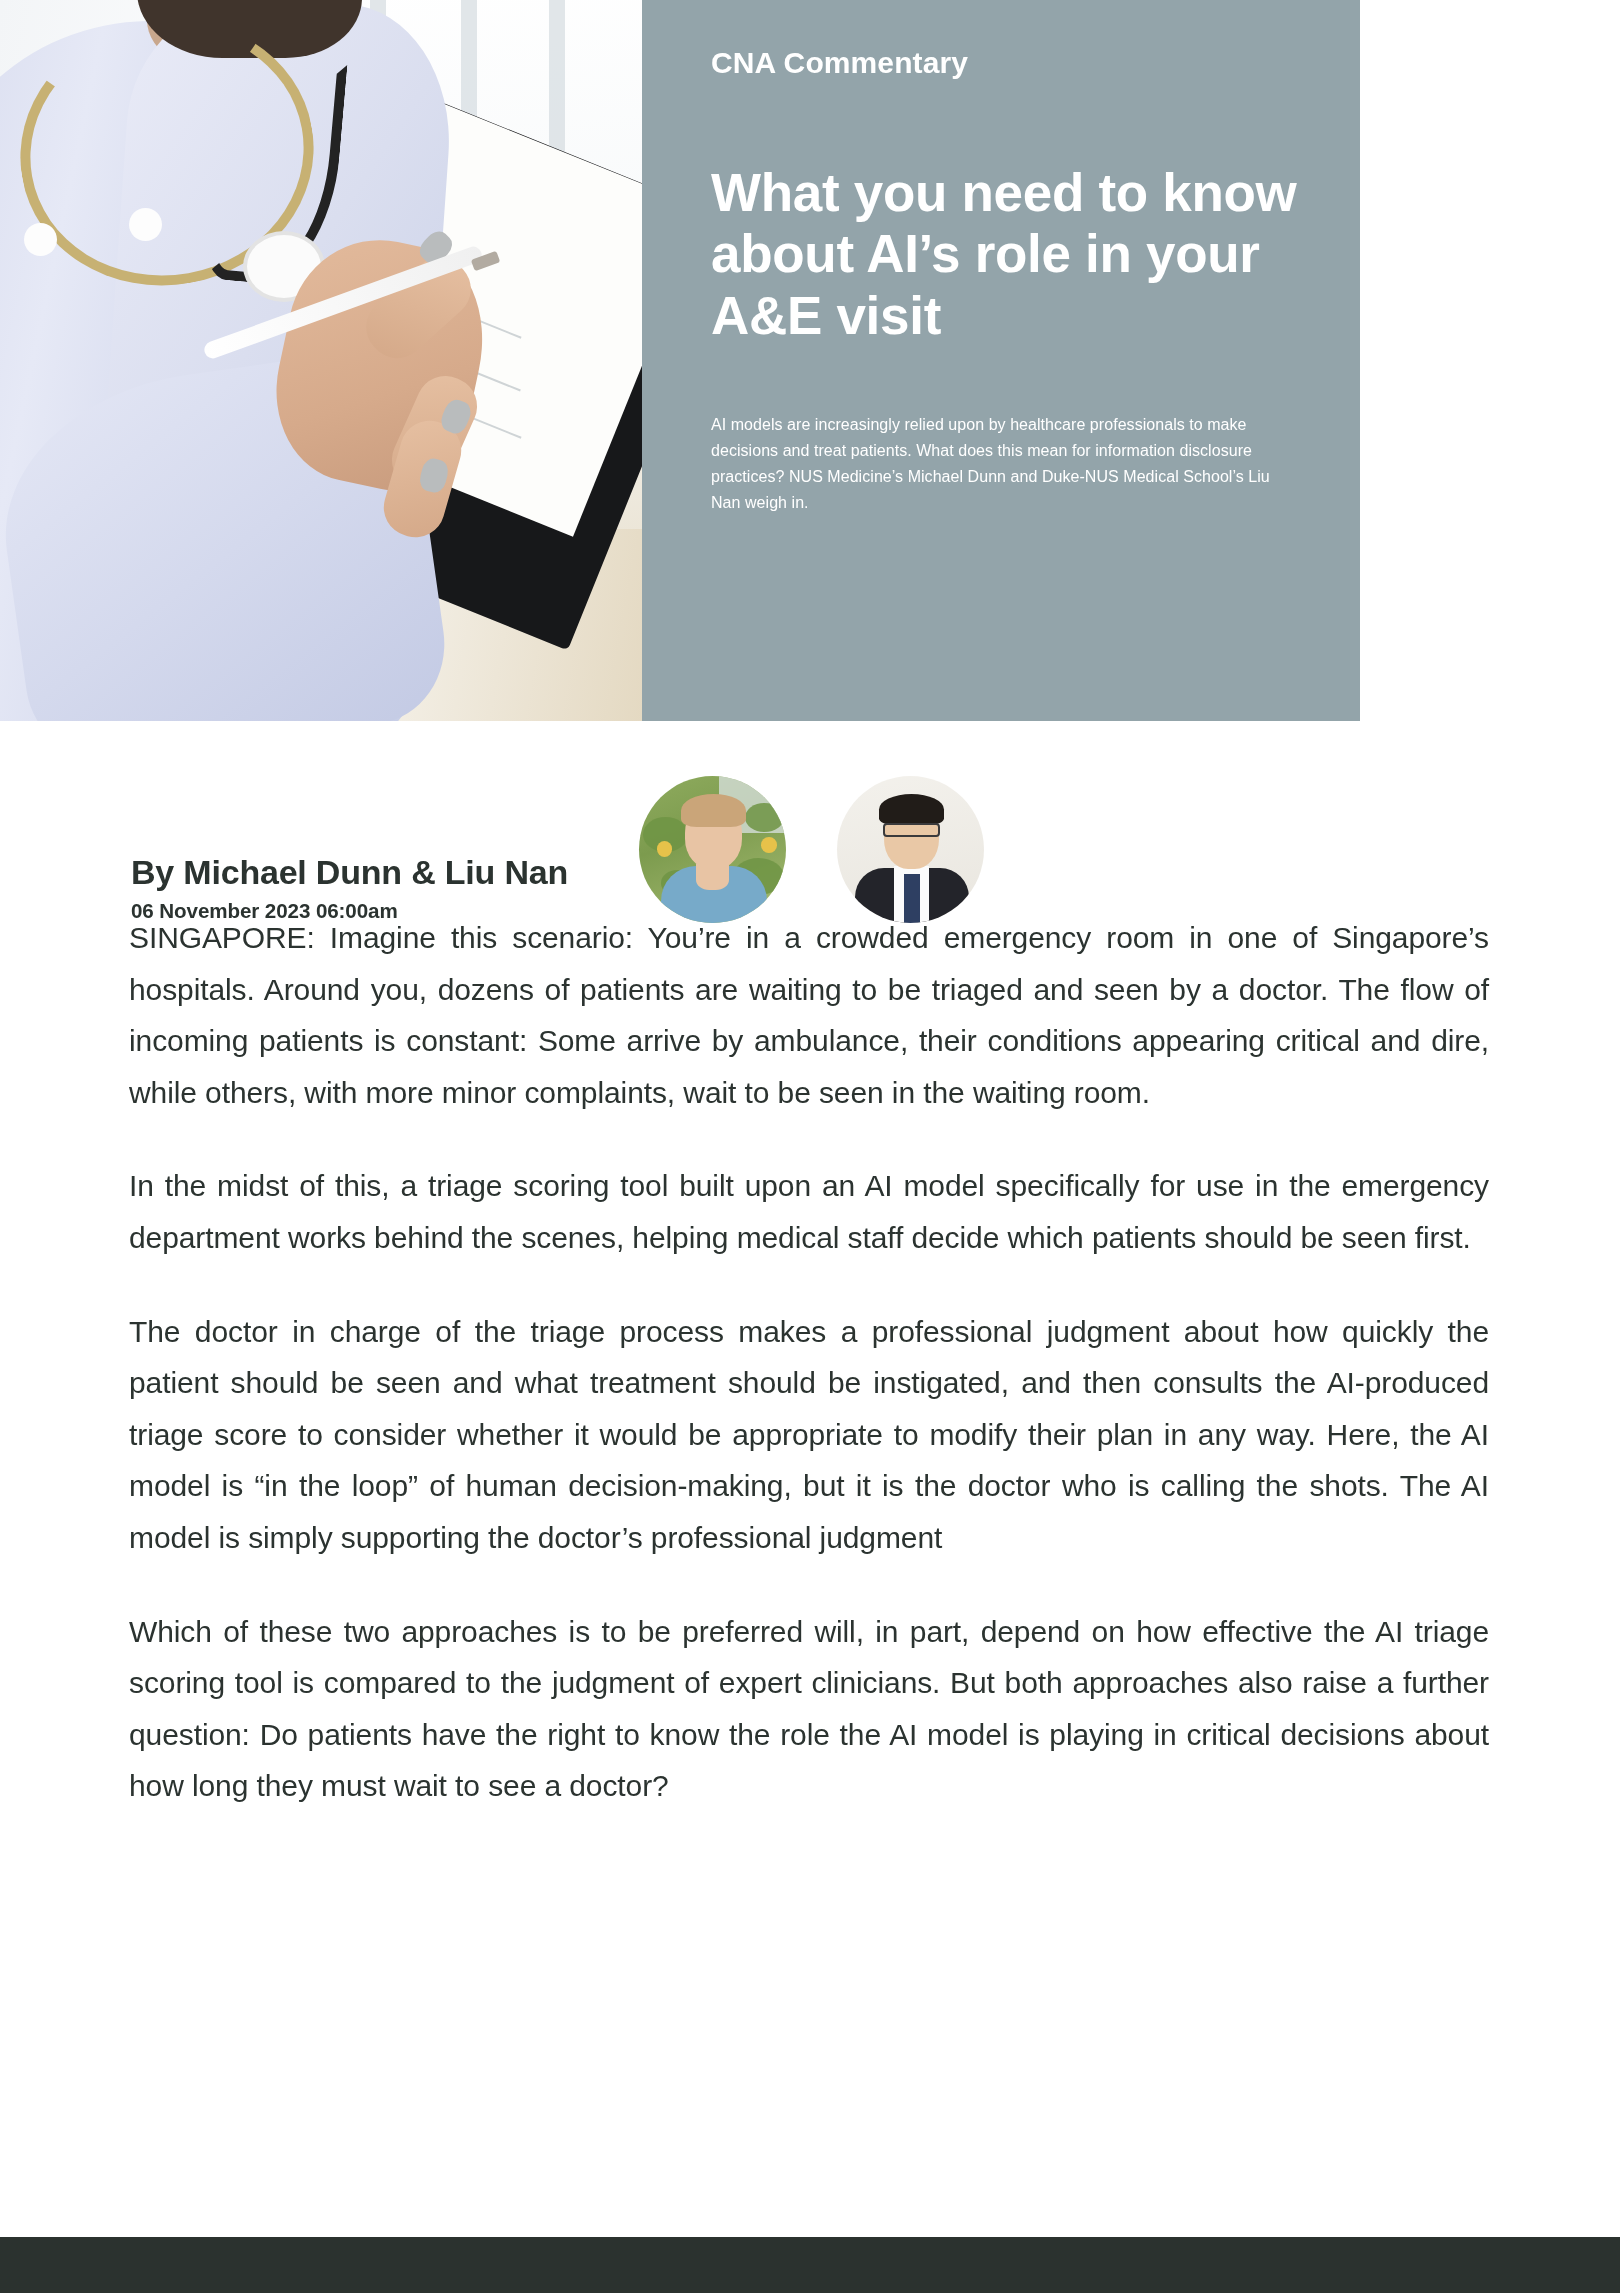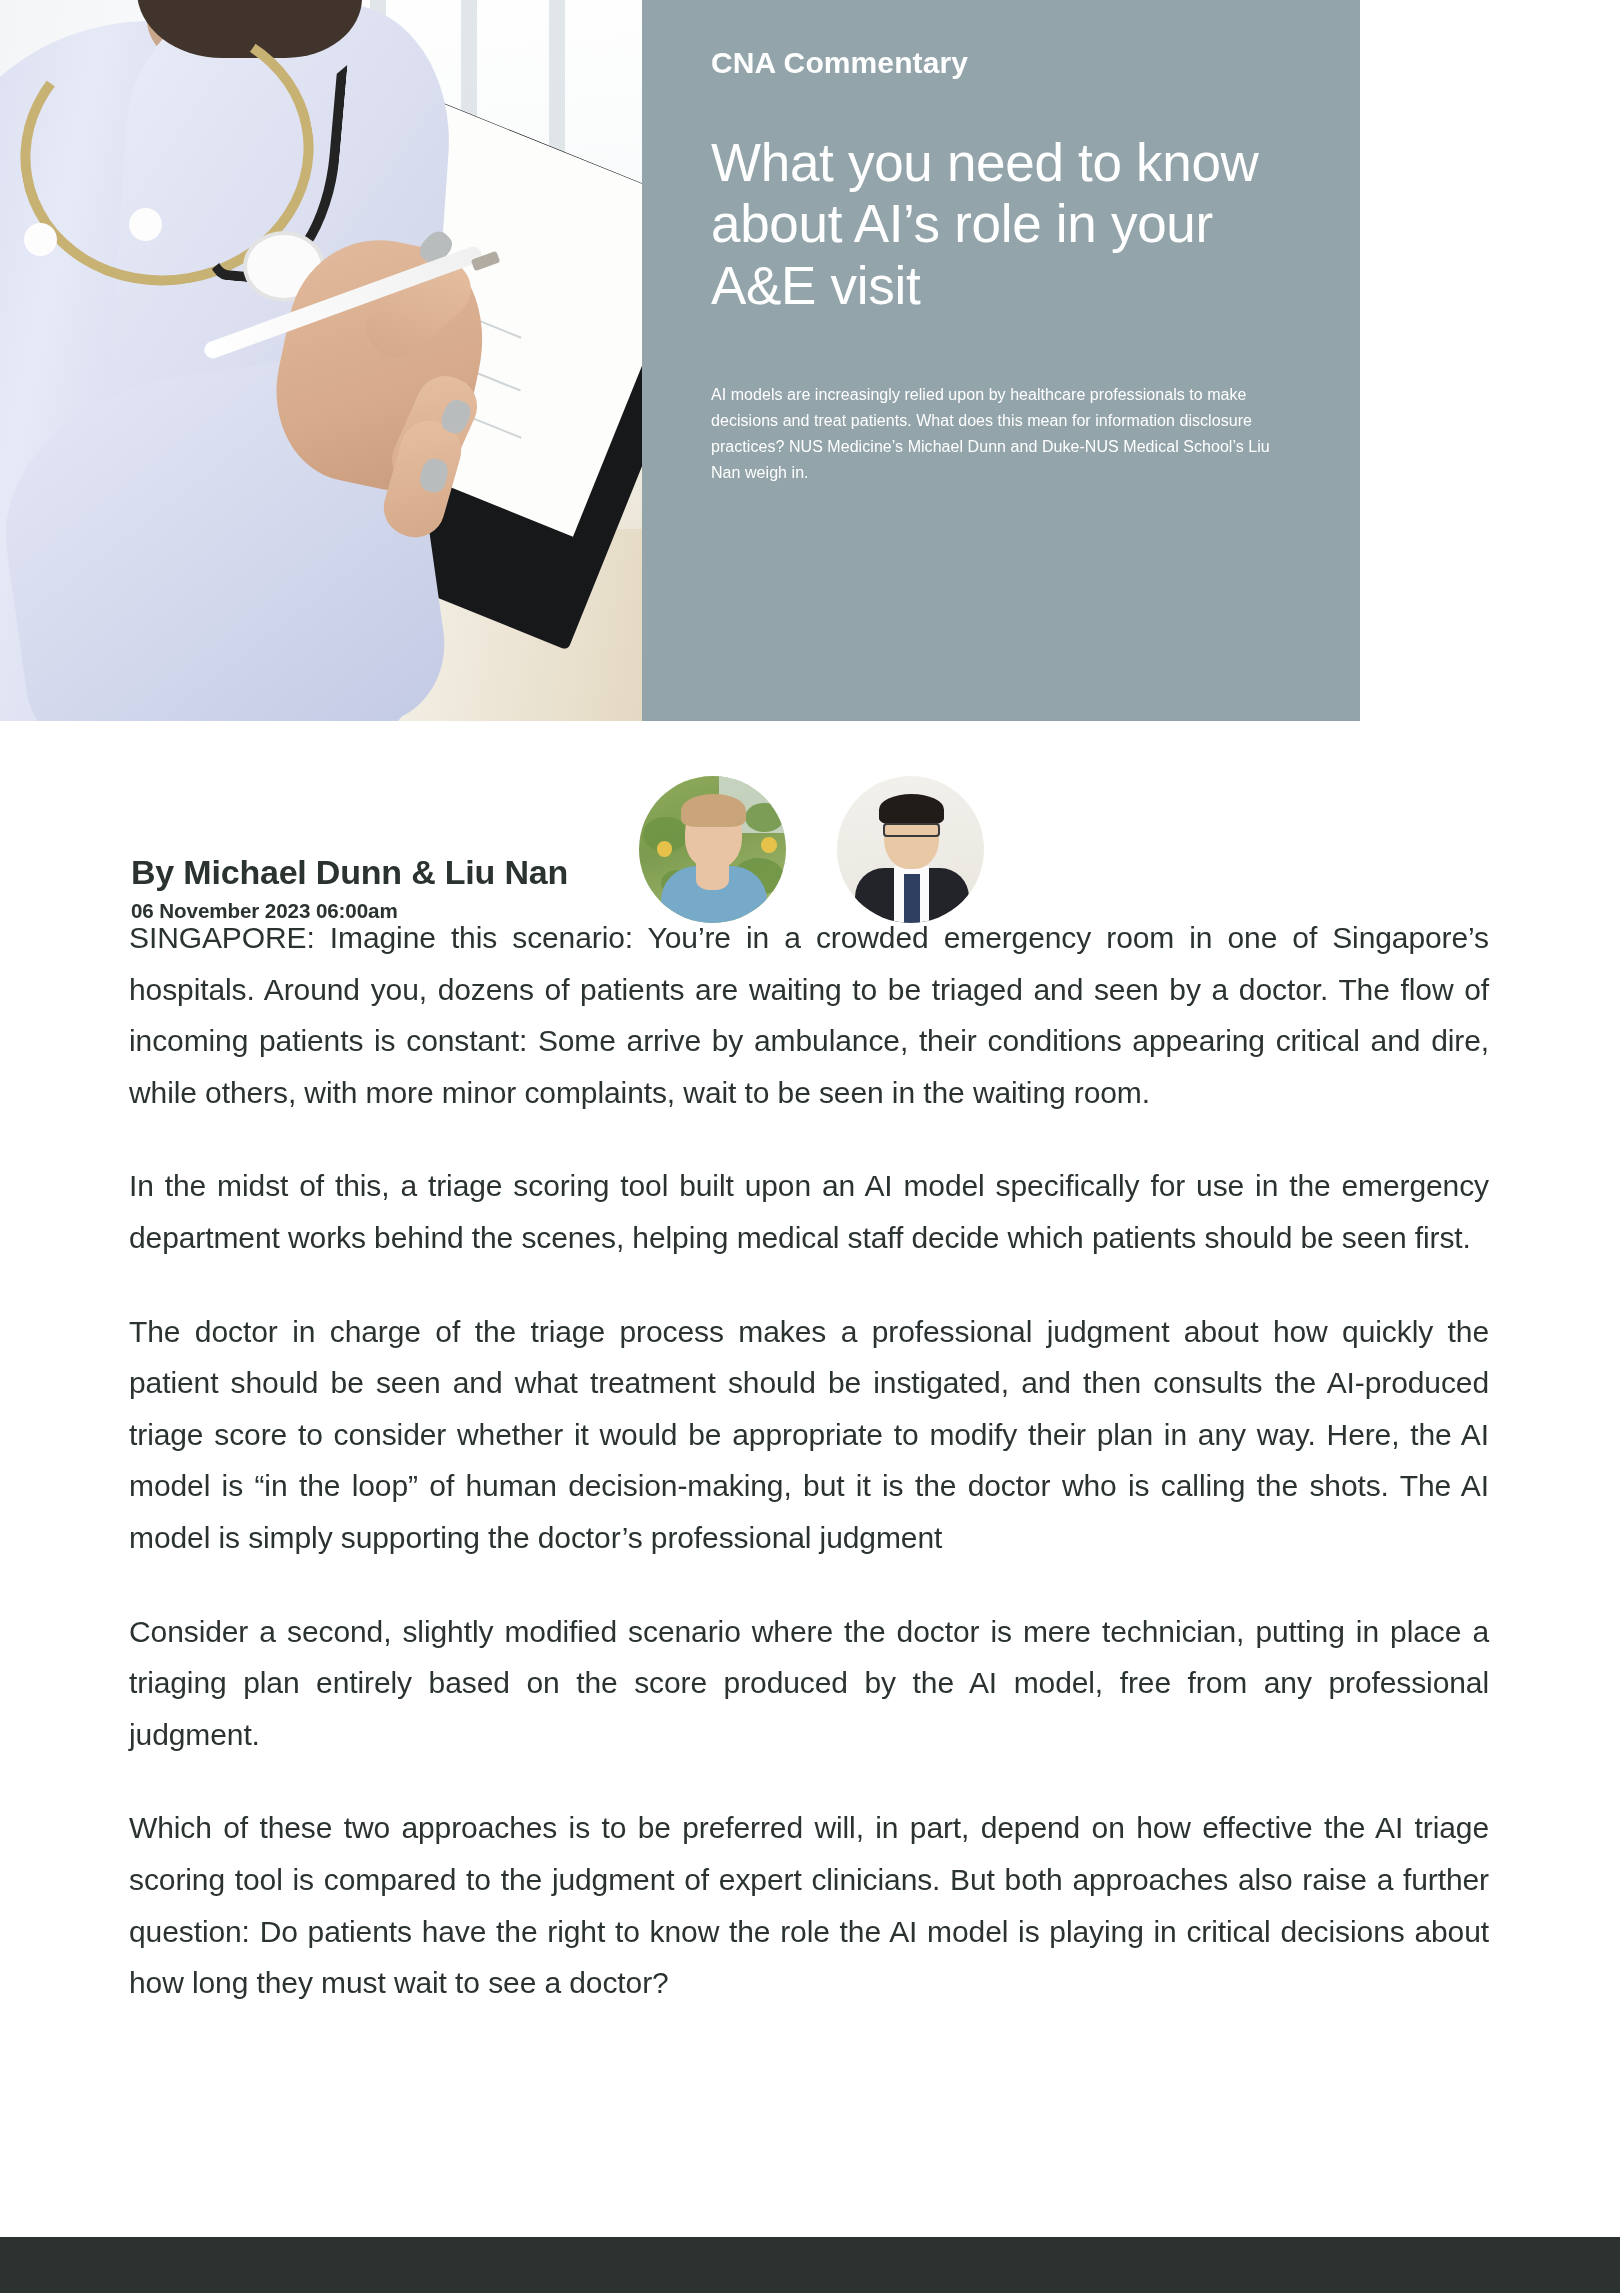--- a/index.html
+++ b/index.html
@@ -231,9 +231,9 @@
   }
 
   .headline {
-    margin-top: 51px;
+    margin-top: 81px;
     font-size: 53px;
-    font-weight: 400;
+    font-weight: 700;
     line-height: 1.16;
     letter-spacing: -0.3px;
     max-width: 814px;

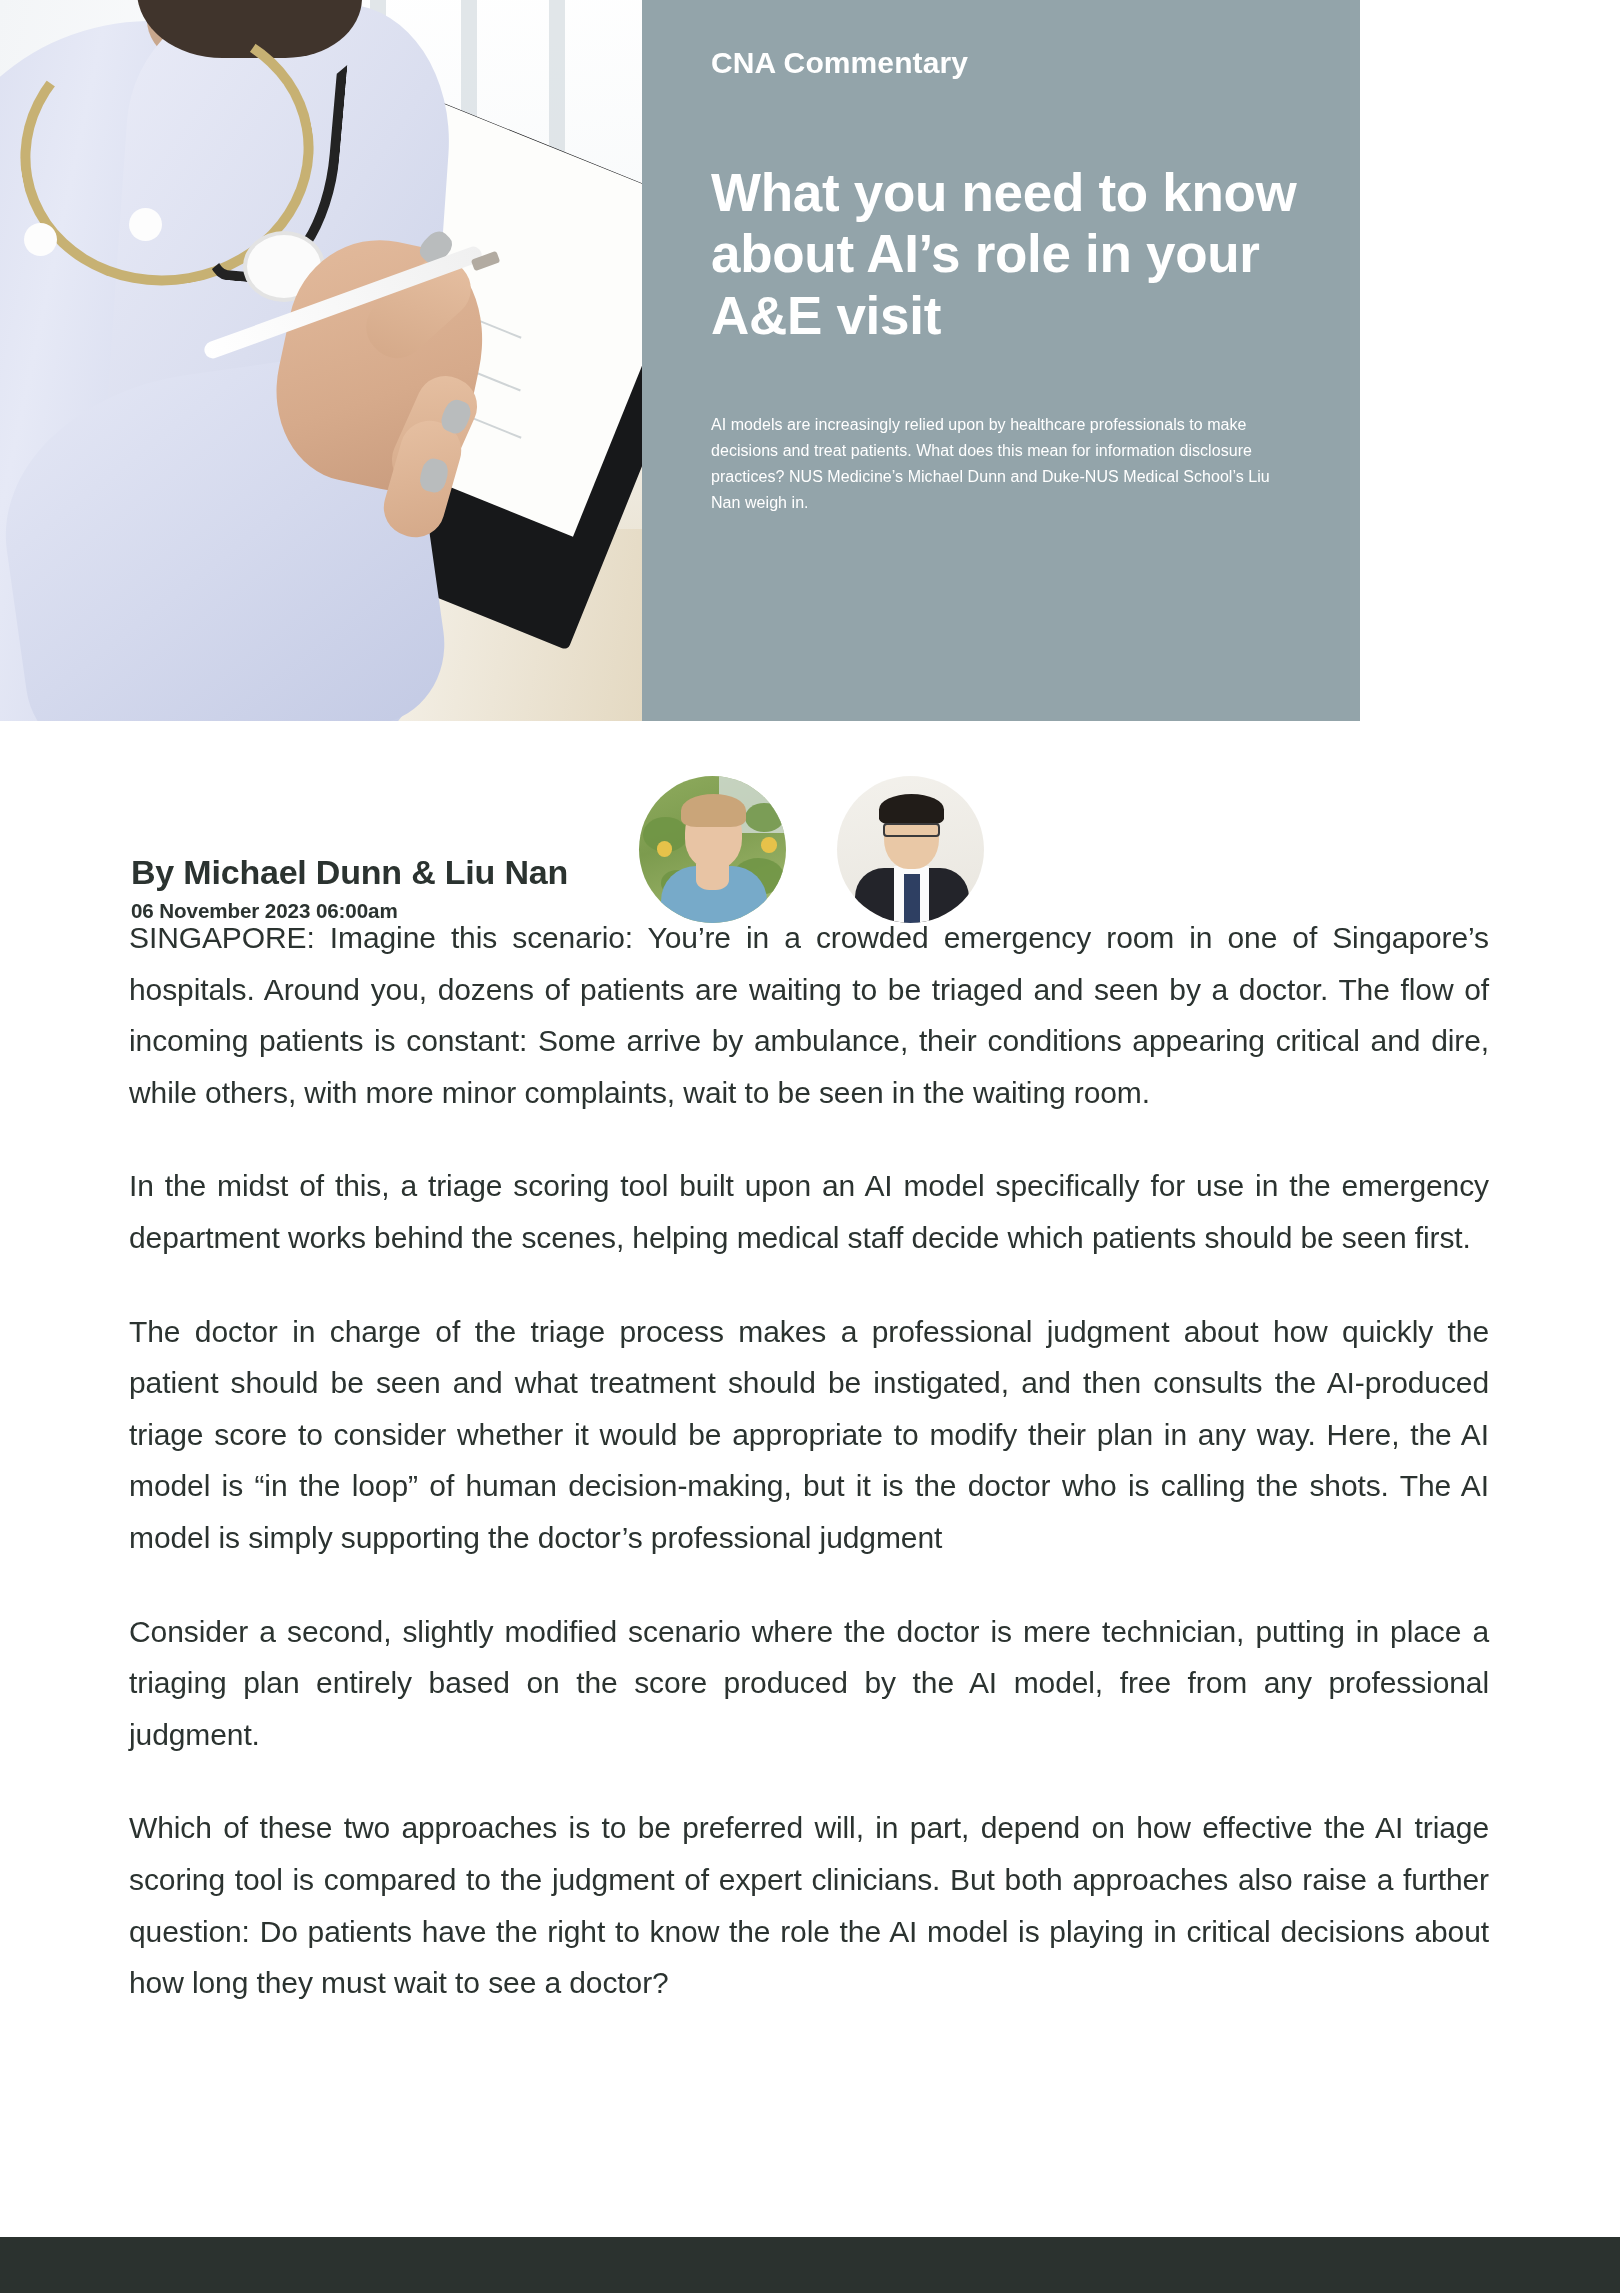--- a/index.html
+++ b/index.html
@@ -470,7 +470,6 @@
     <p>SINGAPORE: Imagine this scenario: You’re in a crowded emergency room in one of Singapore’s hospitals. Around you, dozens of patients are waiting to be triaged and seen by a doctor. The flow of incoming patients is constant: Some arrive by ambulance, their conditions appearing critical and dire, while others, with more minor complaints, wait to be seen in the waiting room.</p>
     <p>In the midst of this, a triage scoring tool built upon an AI model specifically for use in the emergency department works behind the scenes, helping medical staff decide which patients should be seen first.</p>
     <p>The doctor in charge of the triage process makes a professional judgment about how quickly the patient should be seen and what treatment should be instigated, and then consults the AI-produced triage score to consider whether it would be appropriate to modify their plan in any way. Here, the AI model is “in the loop” of human decision-making, but it is the doctor who is calling the shots. The AI model is simply supporting the doctor’s professional judgment</p>
-    <p>Consider a second, slightly modified scenario where the doctor is mere technician, putting in place a triaging plan entirely based on the score produced by the AI model, free from any professional judgment.</p>
     <p>Which of these two approaches is to be preferred will, in part, depend on how effective the AI triage scoring tool is compared to the judgment of expert clinicians. But both approaches also raise a further question: Do patients have the right to know the role the AI model is playing in critical decisions about how long they must wait to see a doctor?</p>
   </div>
 

